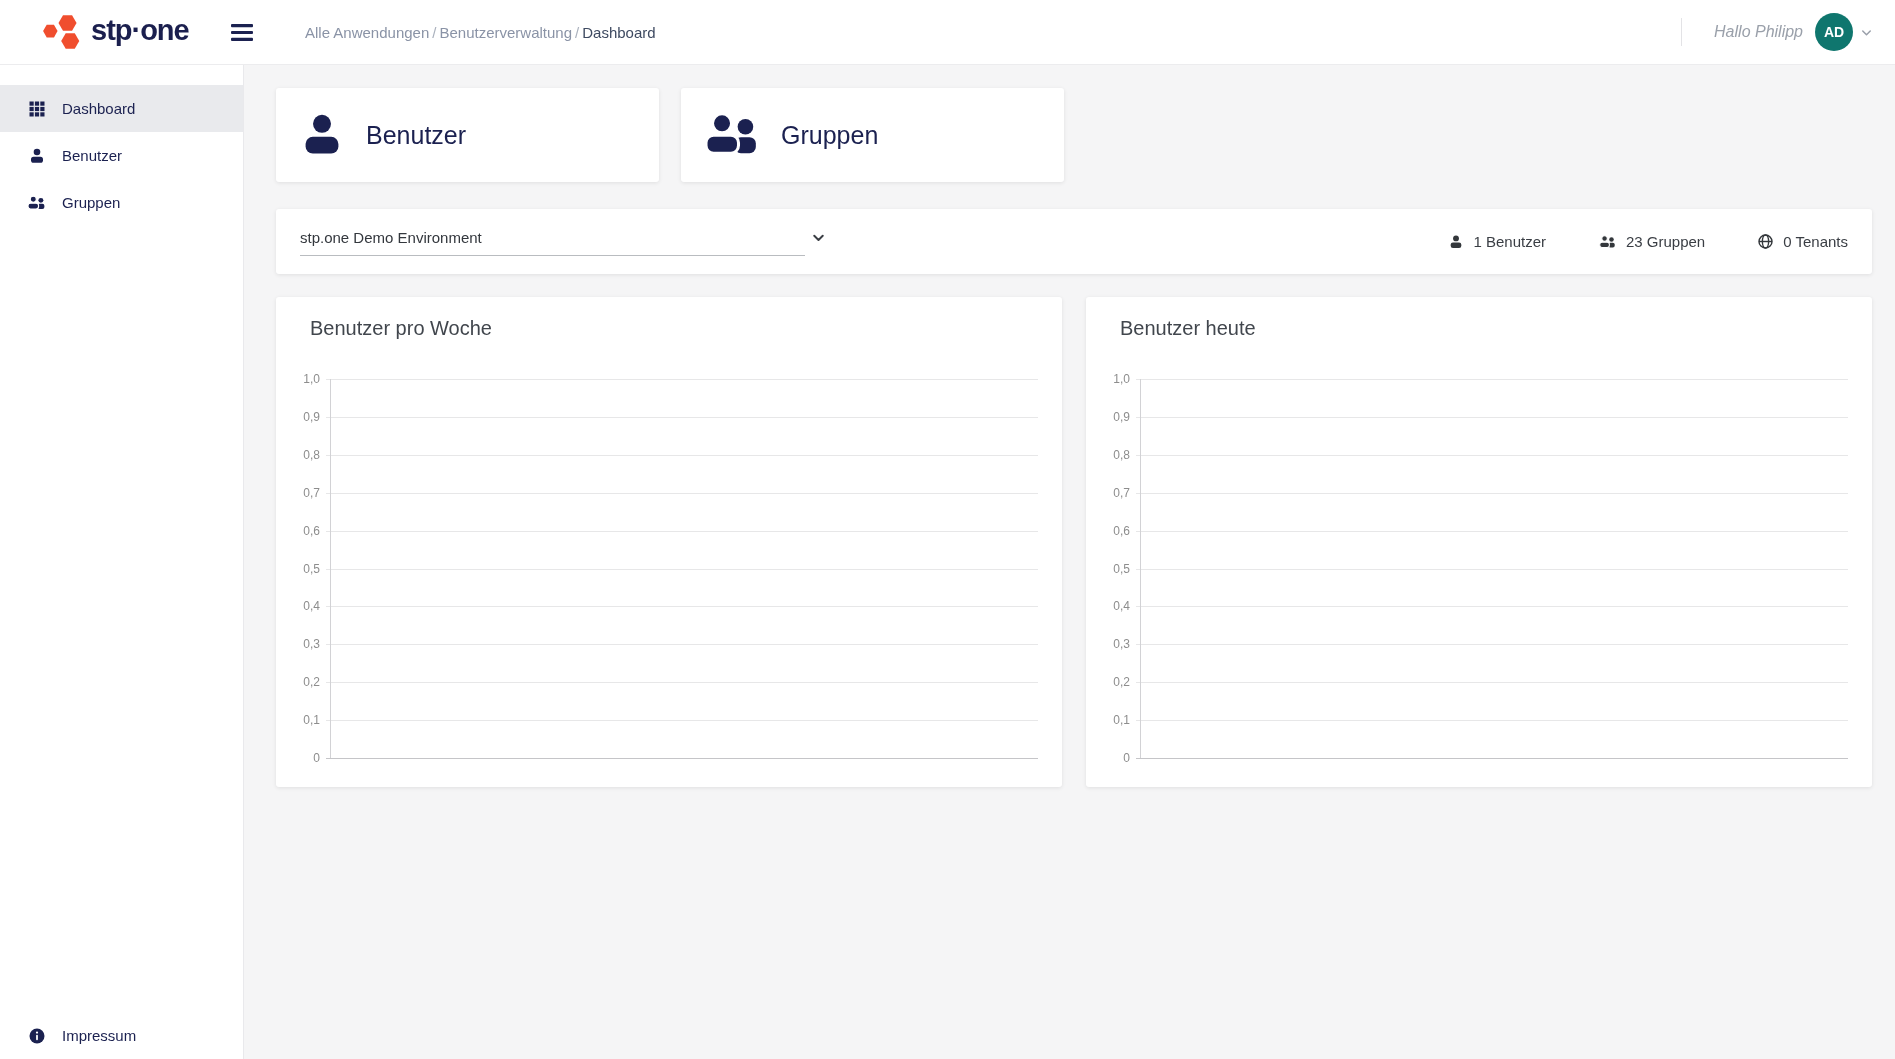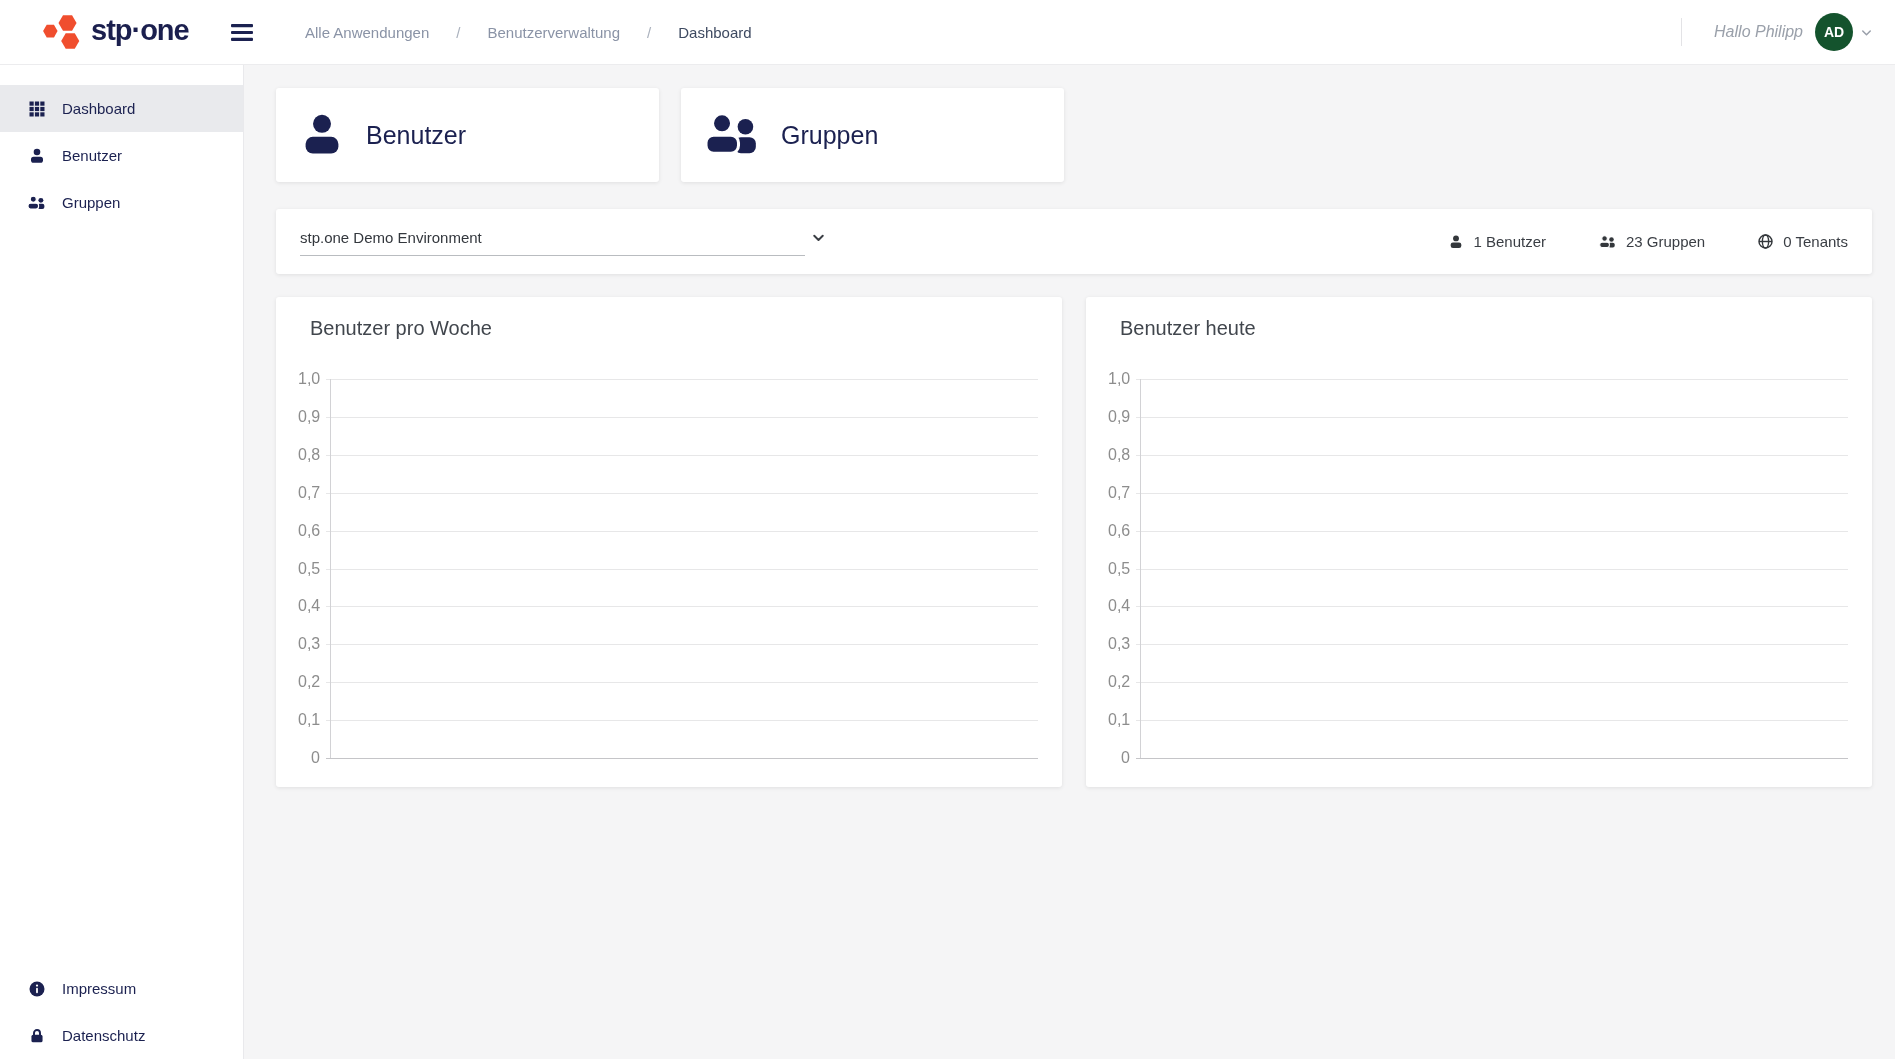--- a/index.html
+++ b/index.html
@@ -23,7 +23,7 @@
   .logo { display:flex; align-items:center; gap:7px; cursor:pointer; }
   .logo-text { font-size:29px; font-weight:bold; letter-spacing:-1px; color:#1b1f4e; line-height:1; padding-bottom:4px; }
   .hamburger { background:none; border:none; padding:4px; cursor:pointer; display:flex; }
-  .breadcrumb { margin-left:33px; display:flex; align-items:center; gap:27px; font-size:15px; color:#8a93a6; }
+  .breadcrumb { margin-left:33px; display:flex; align-items:center; gap:3px; font-size:15px; color:#8a93a6; }
   .crumb { color:#8a93a6; text-decoration:none; cursor:pointer; }
   .crumb-sep { color:#aab1bd; }
   .crumb-current { color:#3e4a61; }

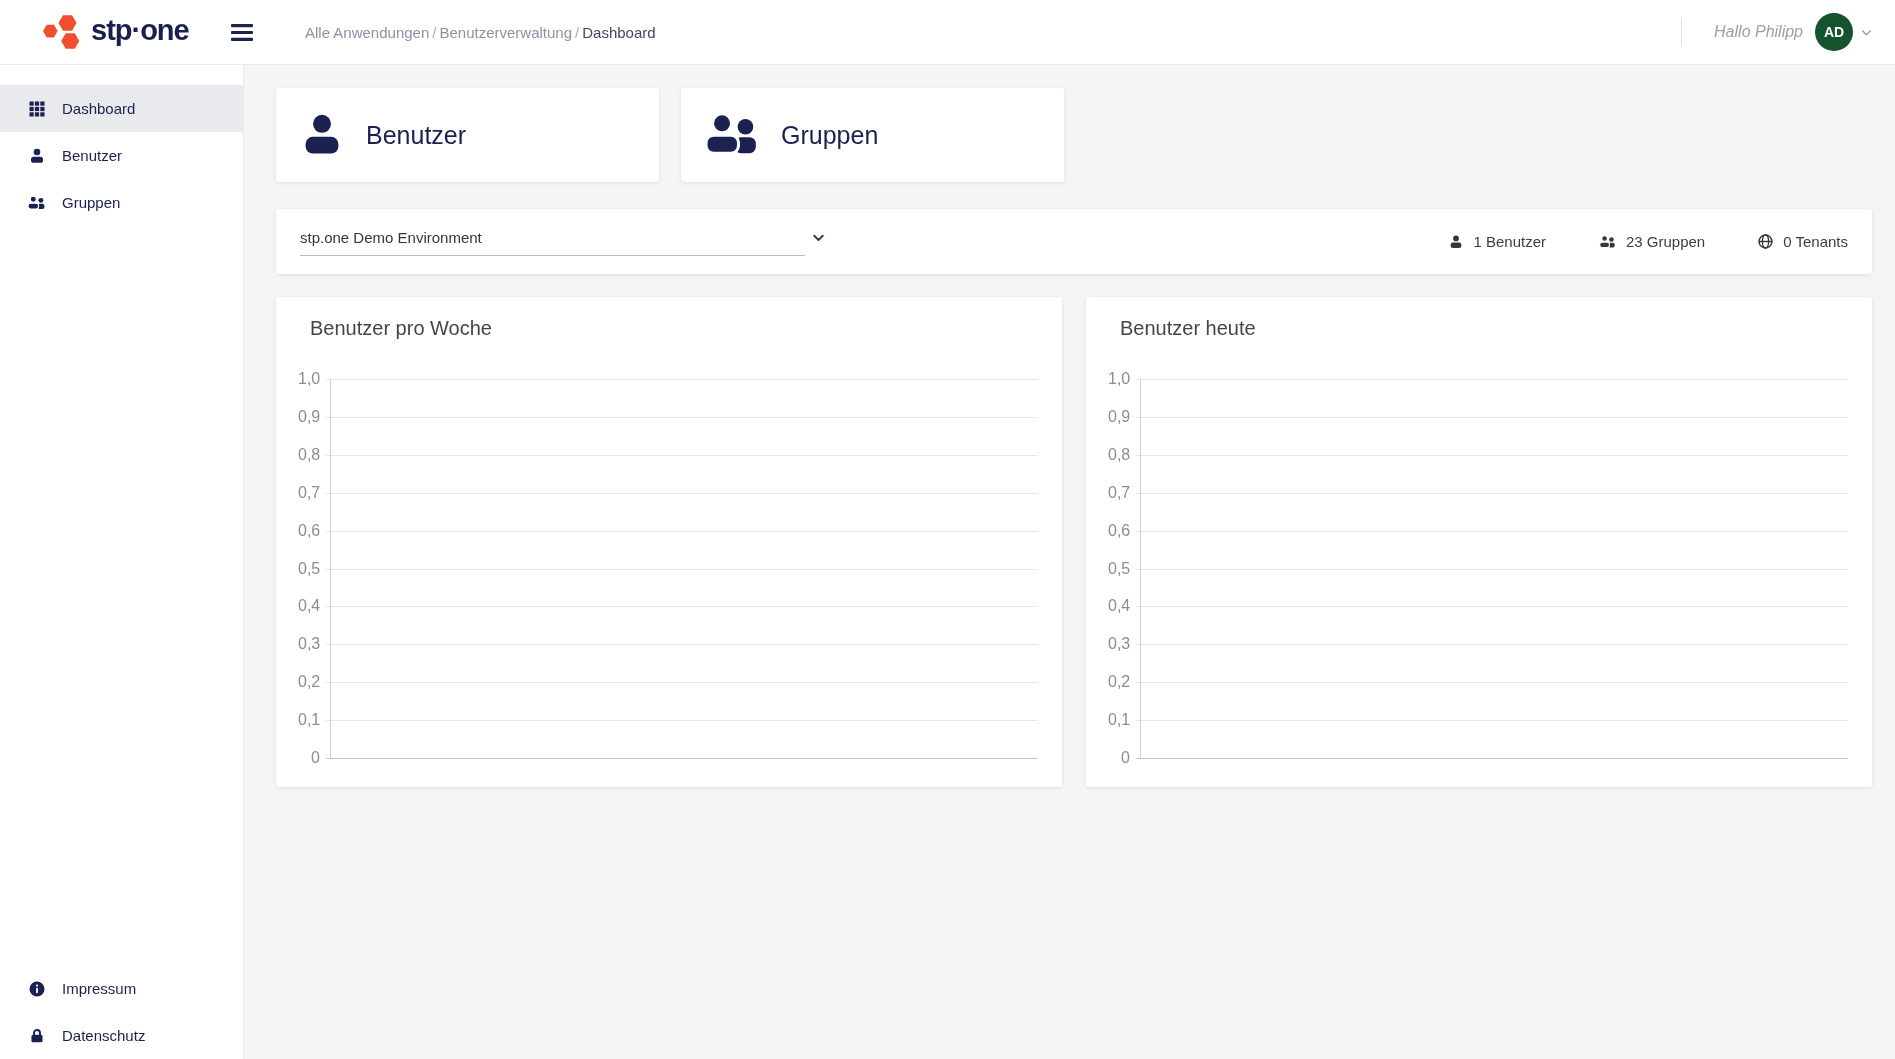--- a/index.html
+++ b/index.html
@@ -31,7 +31,7 @@
   .user-divider { width:1px; height:28px; background:#e3e3e6; margin-right:32px; }
   .greeting { font-size:16px; color:#9aa0aa; margin-right:12px;font-style:italic; }
   .avatar {
-    width:38px; height:38px; border-radius:50%; background:#14532d;
+    width:38px; height:38px; border-radius:50%; background:#0f766e;
     color:#fff; font-size:14px; font-weight:bold;
     display:flex; align-items:center; justify-content:center; cursor:pointer;
   }

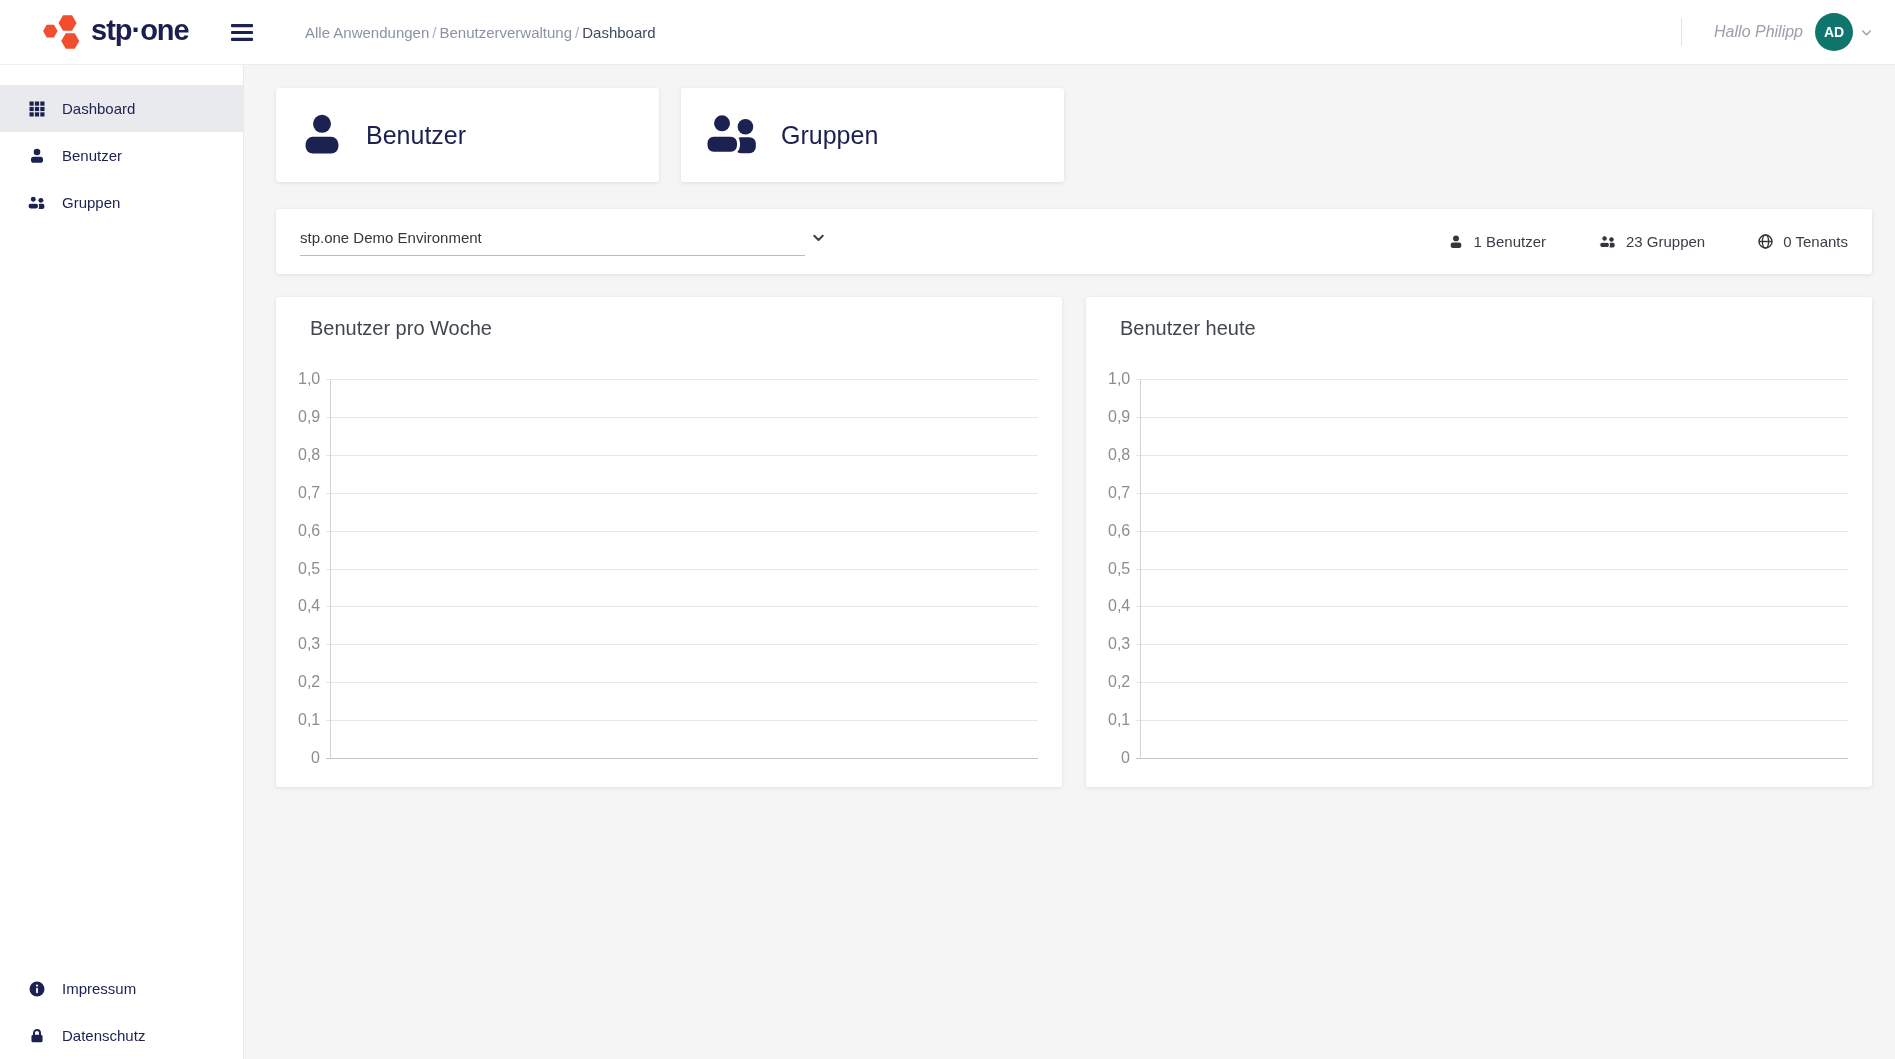--- a/index.html
+++ b/index.html
@@ -87,7 +87,7 @@
   .grid-row { position:absolute; left:0; right:0; height:0; }
   .tick-label {
     position:absolute; left:-2px; top:-7px; width:22px; text-align:right;
-    font-size:16px; color:#8d8d8d; line-height:14px;
+    font-size:12px; color:#8d8d8d; line-height:14px;
   }
   .grid-line { position:absolute; left:26px; right:0; top:0; border-top:1px solid #e7e7e8; }
   .grid-row.zero .grid-line { border-top-color:#c5c5c8; }

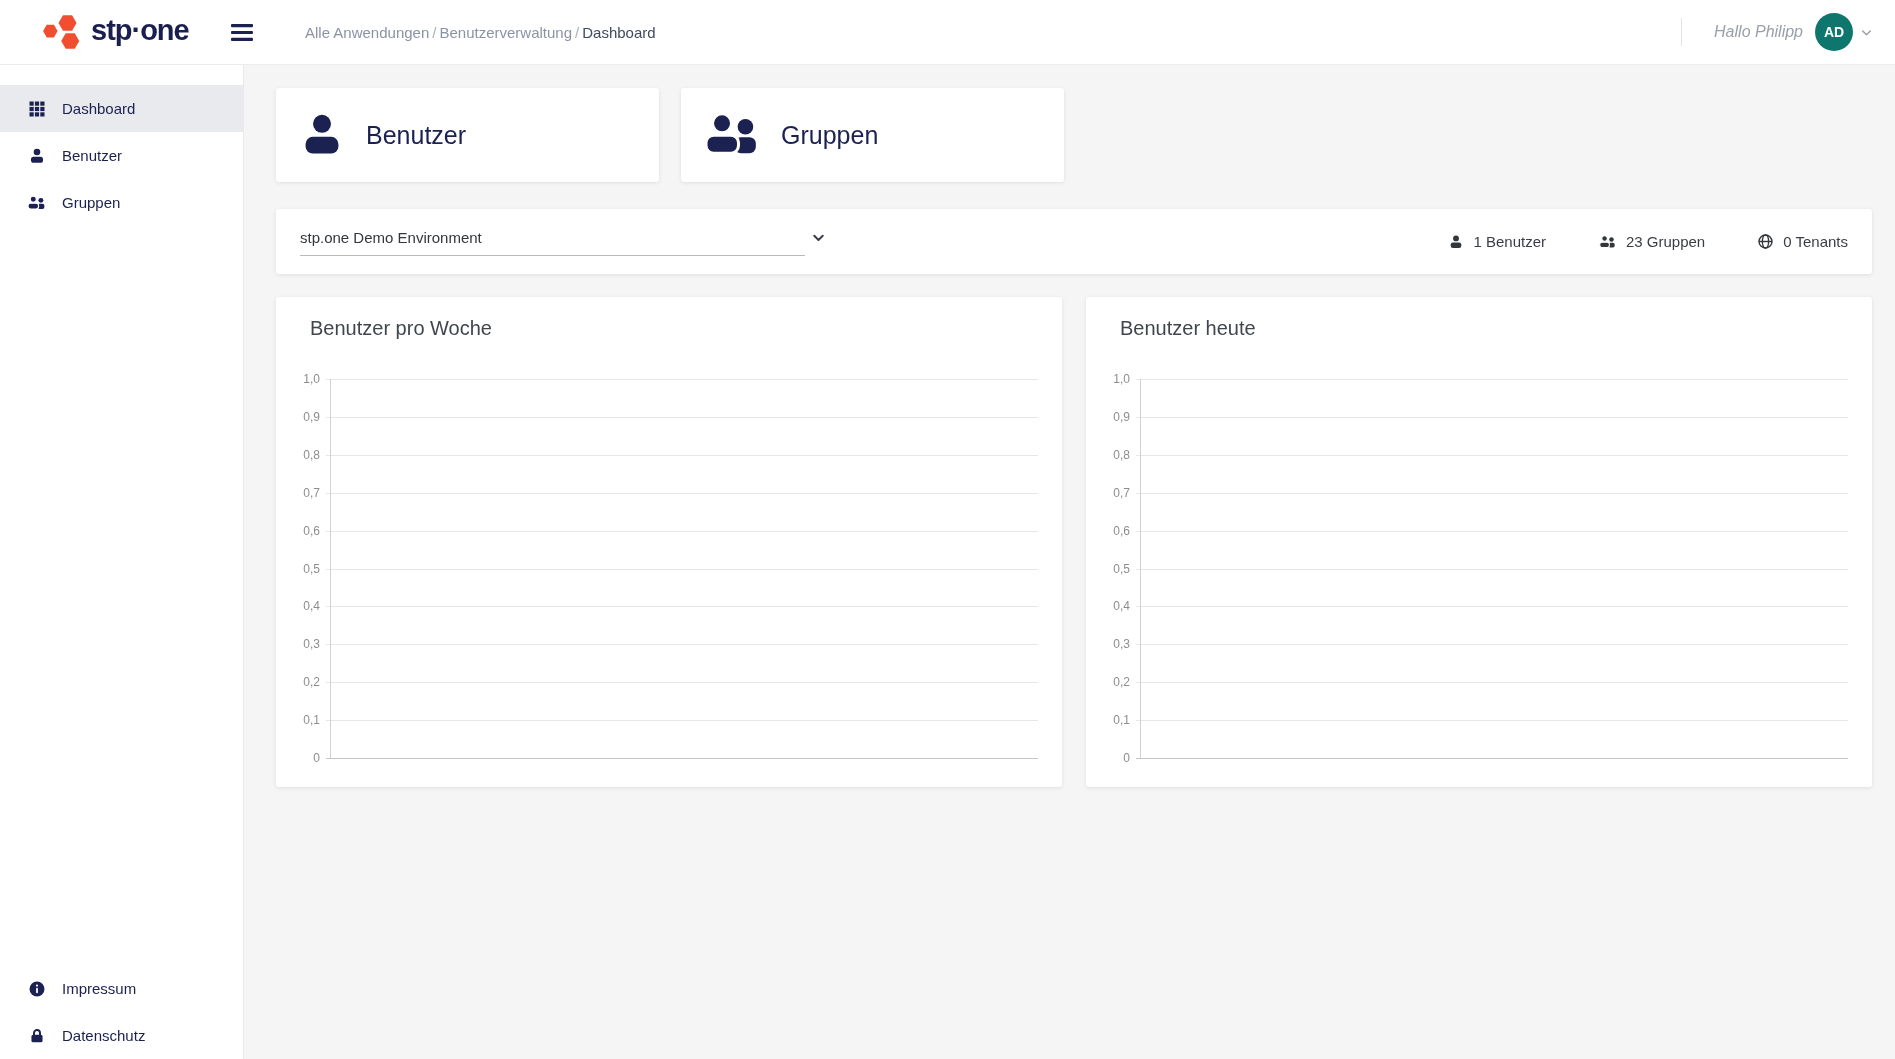--- a/index.html
+++ b/index.html
@@ -193,15 +193,6 @@
           </svg>
         </span>
         <span>Impressum</span>
-      </div>
-      <div class="nav-item">
-        <span class="nav-icon">
-          <svg width="18" height="18" viewBox="0 0 24 24">
-            <path d="M8 11V8a4 4 0 0 1 8 0v3" fill="none" stroke="currentColor" stroke-width="2.6"></path>
-            <rect x="4.6" y="10.4" width="14.8" height="10" rx="2.2" fill="currentColor"></rect>
-          </svg>
-        </span>
-        <span>Datenschutz</span>
       </div>
     </div>
   </aside>

